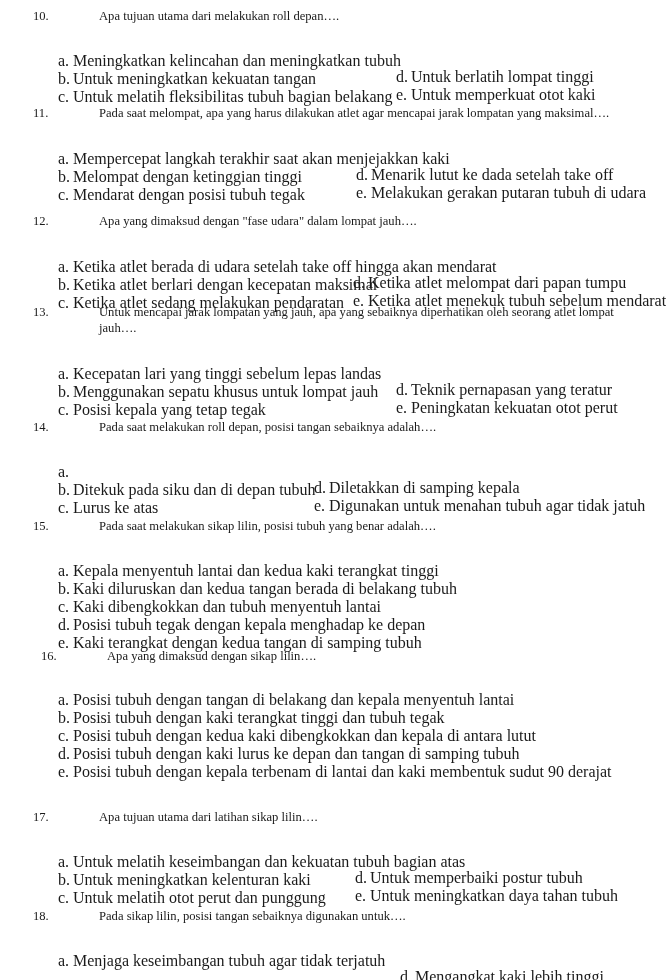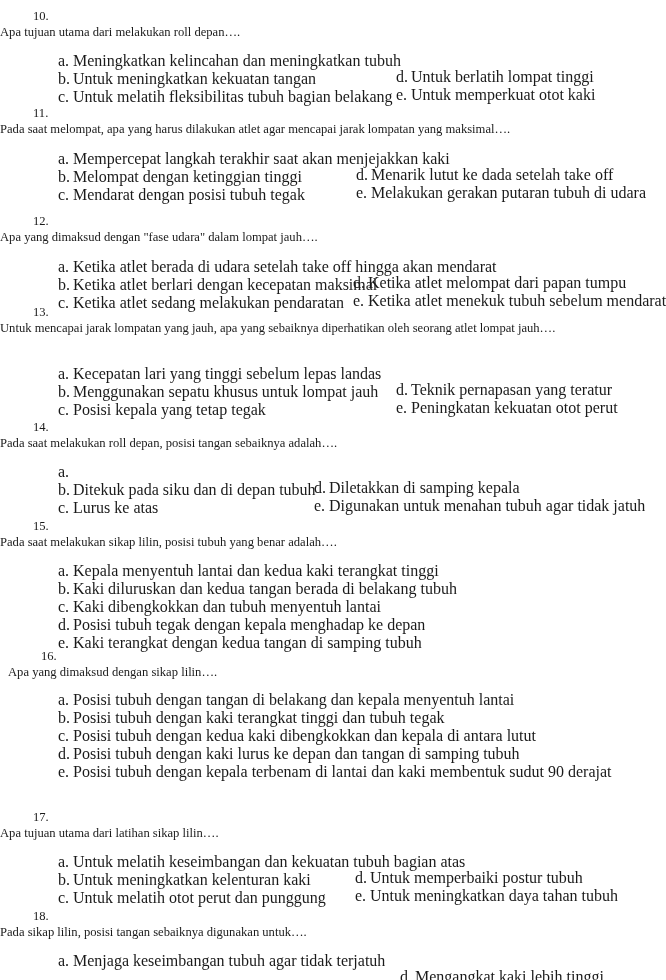--- a/index.html
+++ b/index.html
@@ -32,7 +32,6 @@
     align-items: flex-start;
     font-size: 12.6px;
     line-height: 16px;
-    flex-direction: column;
   }
   .q-num {
     flex: 0 0 auto;

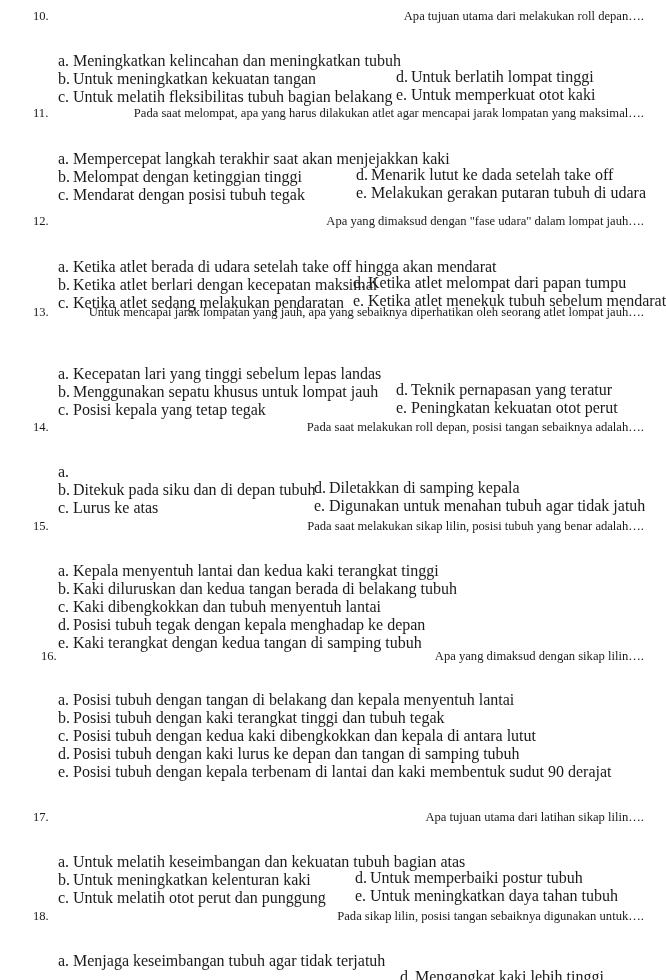--- a/index.html
+++ b/index.html
@@ -42,7 +42,8 @@
   .q-text {
     flex: 1 1 auto;
     padding-right: 22px;
-    text-align: right;
+    text-align: left;
+    margin-left: 44px;
   }
 
   

